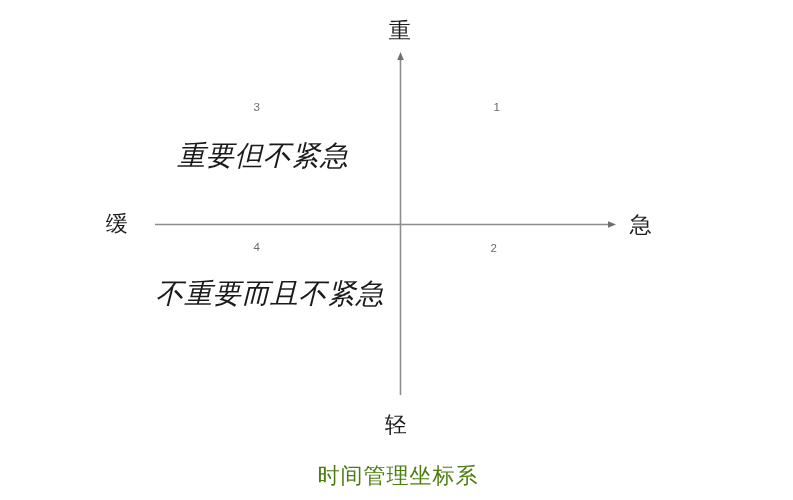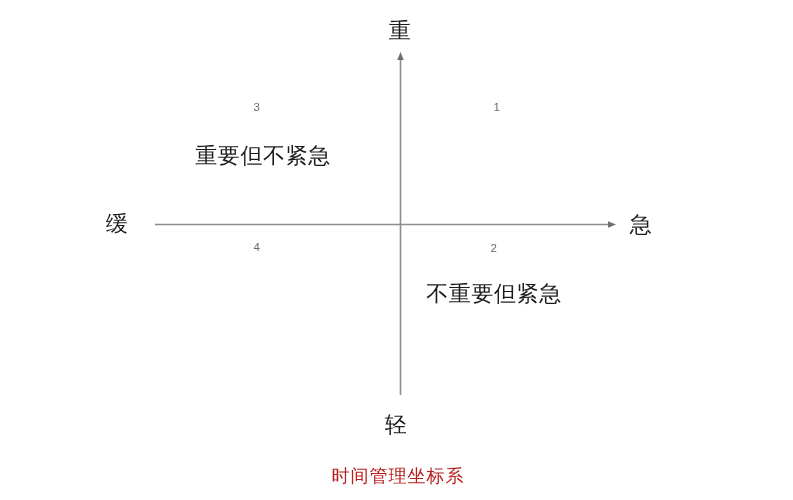--- a/index.html
+++ b/index.html
@@ -45,9 +45,10 @@
     letter-spacing: 0.5px;
   }
   .quad-text {
-    font-size: 22px;
+    font-size: 28px;
     color: #1a1a1a;
     letter-spacing: 0.6px;
+    font-style: italic;
   }
   .caption {
     font-size: 18px;

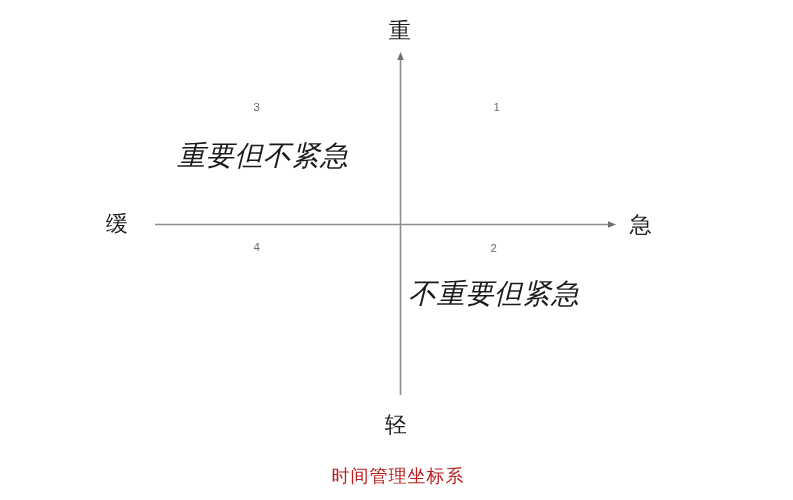--- a/index.html
+++ b/index.html
@@ -86,6 +86,7 @@
   <div class="lbl ctr quad-num" style="left:497px; top:108px;">1</div>
 
   <div class="lbl ctr quad-num" style="left:257px; top:248px;">4</div>
+  <div class="lbl ctr quad-text" style="left:270px; top:294px;">不重要而且不紧急</div>
 
   <div class="lbl ctr quad-num" style="left:494px; top:249px;">2</div>
   <div class="lbl ctr quad-text" style="left:494px; top:294px;">不重要但紧急</div>

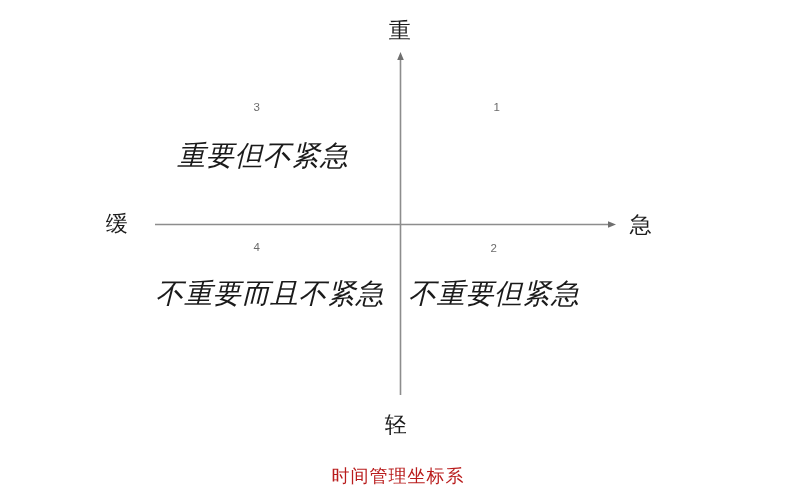--- a/index.html
+++ b/index.html
@@ -89,7 +89,6 @@
   <div class="lbl ctr quad-text" style="left:270px; top:294px;">不重要而且不紧急</div>
 
   <div class="lbl ctr quad-num" style="left:494px; top:249px;">2</div>
-  <div class="lbl ctr quad-text" style="left:494px; top:294px;">不重要但紧急</div>
 
   <div class="lbl ctr caption" style="left:398px; top:476px;">时间管理坐标系</div>
 

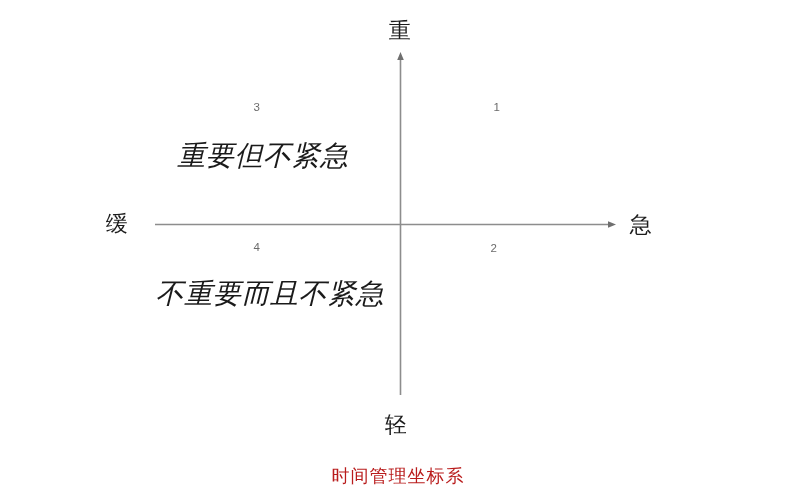--- a/index.html
+++ b/index.html
@@ -51,8 +51,8 @@
     font-style: italic;
   }
   .caption {
-    font-size: 18px;
-    color: #b91c1c;
+    font-size: 22px;
+    color: #4d7c0f;
     letter-spacing: 1px;
   }
 </style>

